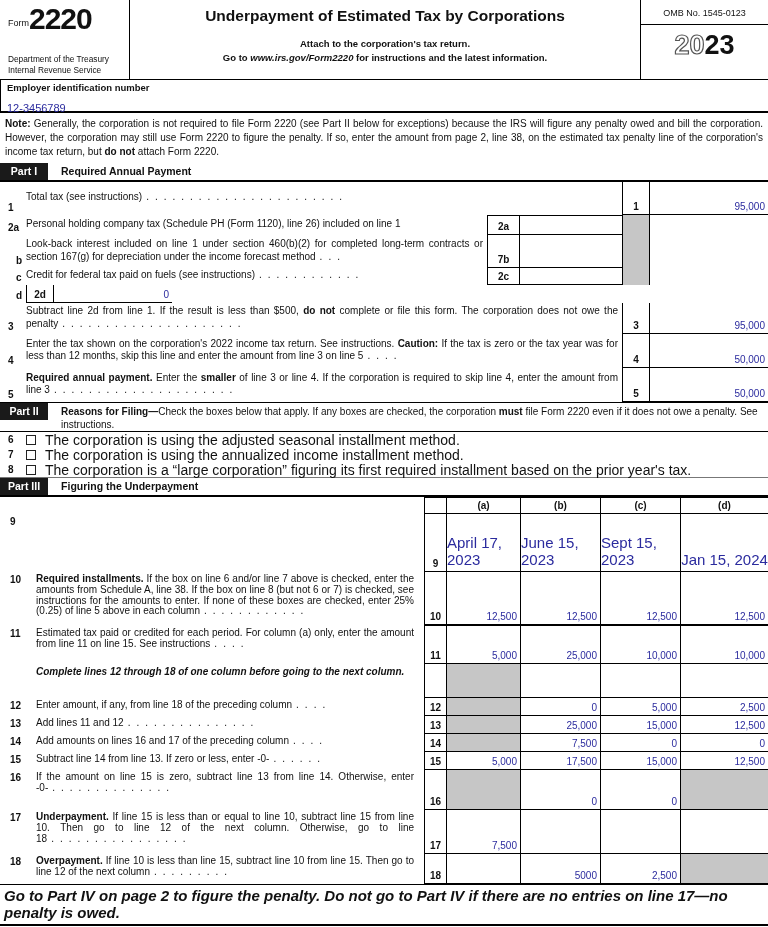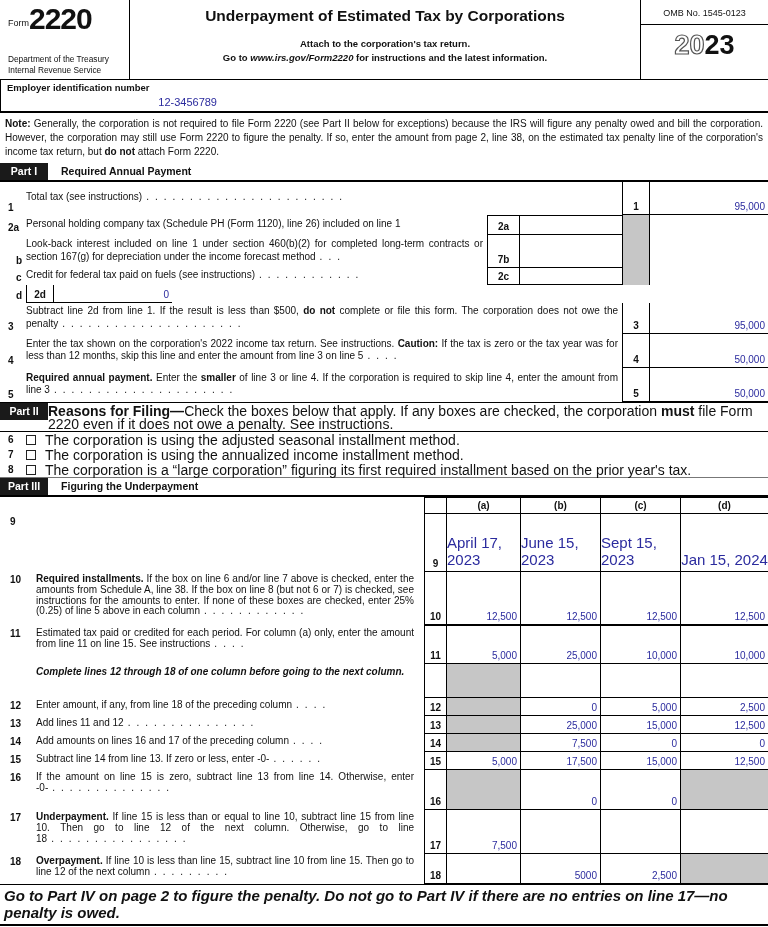--- a/index.html
+++ b/index.html
@@ -36,7 +36,7 @@
   .entryname { font-size:11px; margin-top:3px; margin-left:2px; }
   .eincell { width:223px; border-left:1px solid #000; padding:2px 6px; }
   .einlabel { font-size:9.5px; font-weight:bold; }
-  .einval { font-size:11px; margin-top:3px; text-align:right; }
+  .einval { font-size:11px; margin-top:9px; text-align:left; }
 
   
   .note { padding:4px 5px 4px; font-size:10px; line-height:14px; text-align:justify; }

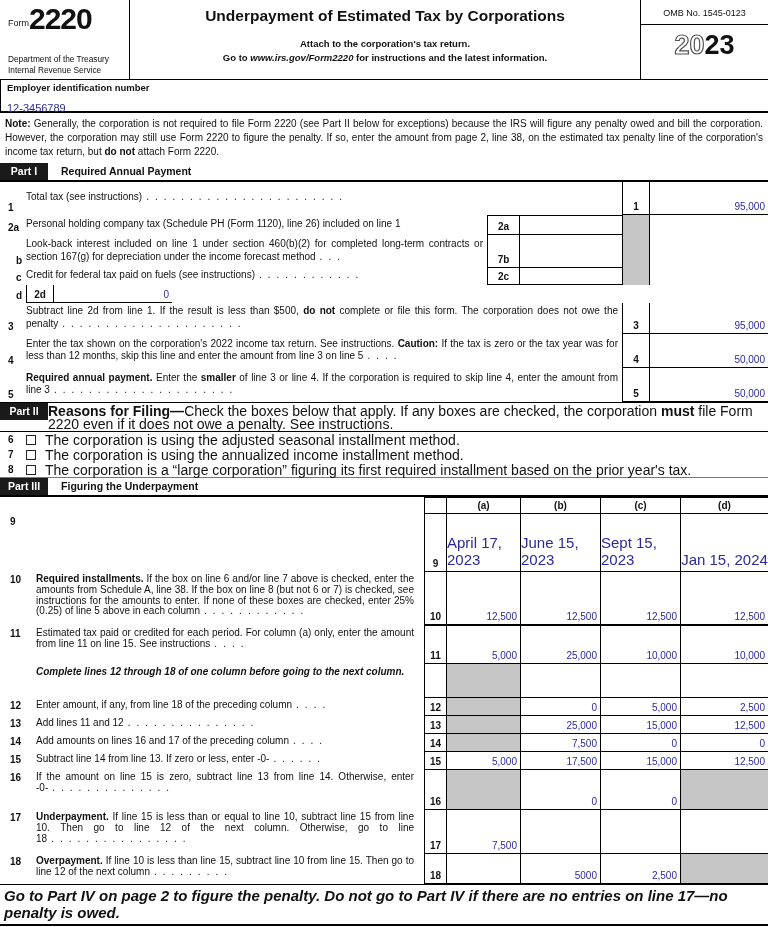--- a/index.html
+++ b/index.html
@@ -45,7 +45,7 @@
   .pbar { display:flex; align-items:flex-start; border-bottom:2px solid #000; min-height:17px; }
   .plabel { background:#1a1a1a; color:#fff; font-weight:bold; font-size:10.5px; padding:2px 8px 3px; min-width:48px; text-align:center; }
   .ptitle { font-weight:bold; font-size:10.5px; margin-left:13px; padding-top:2px; }
-  .ptitle2 { font-size:14px; padding-top:2px; flex:1; line-height:13px; padding-right:0; }
+  .ptitle2 { font-size:10px; margin-left:13px; padding-top:2px; flex:1; line-height:13px; padding-right:0; }
 
   
   .p1 { border-bottom:1.5px solid #000; }

